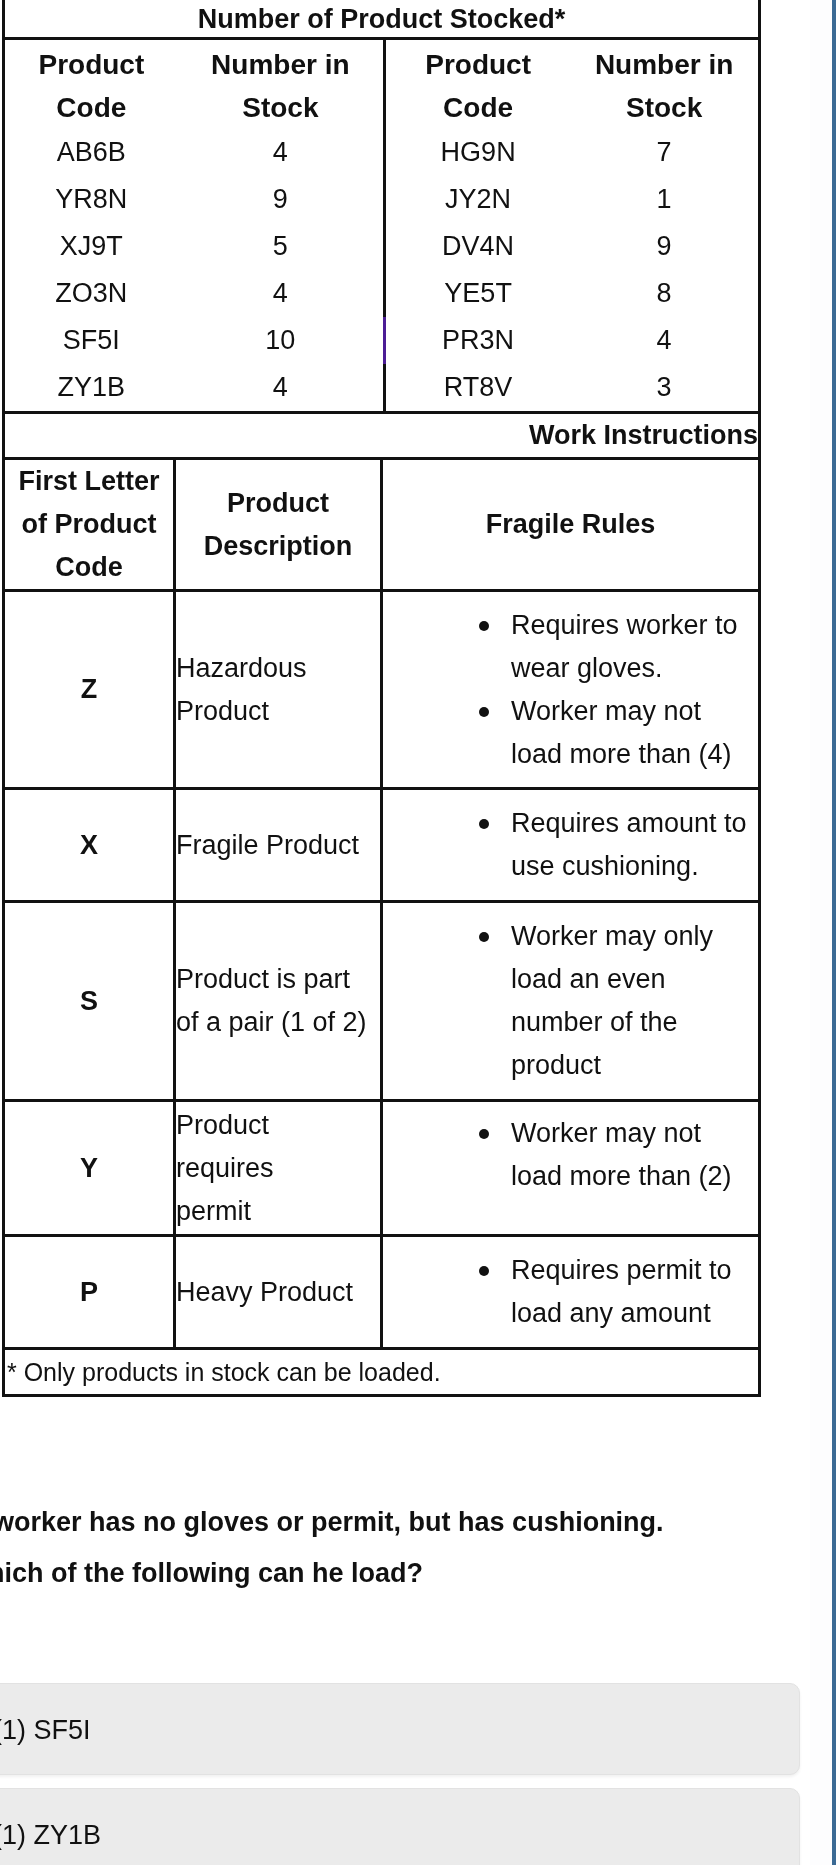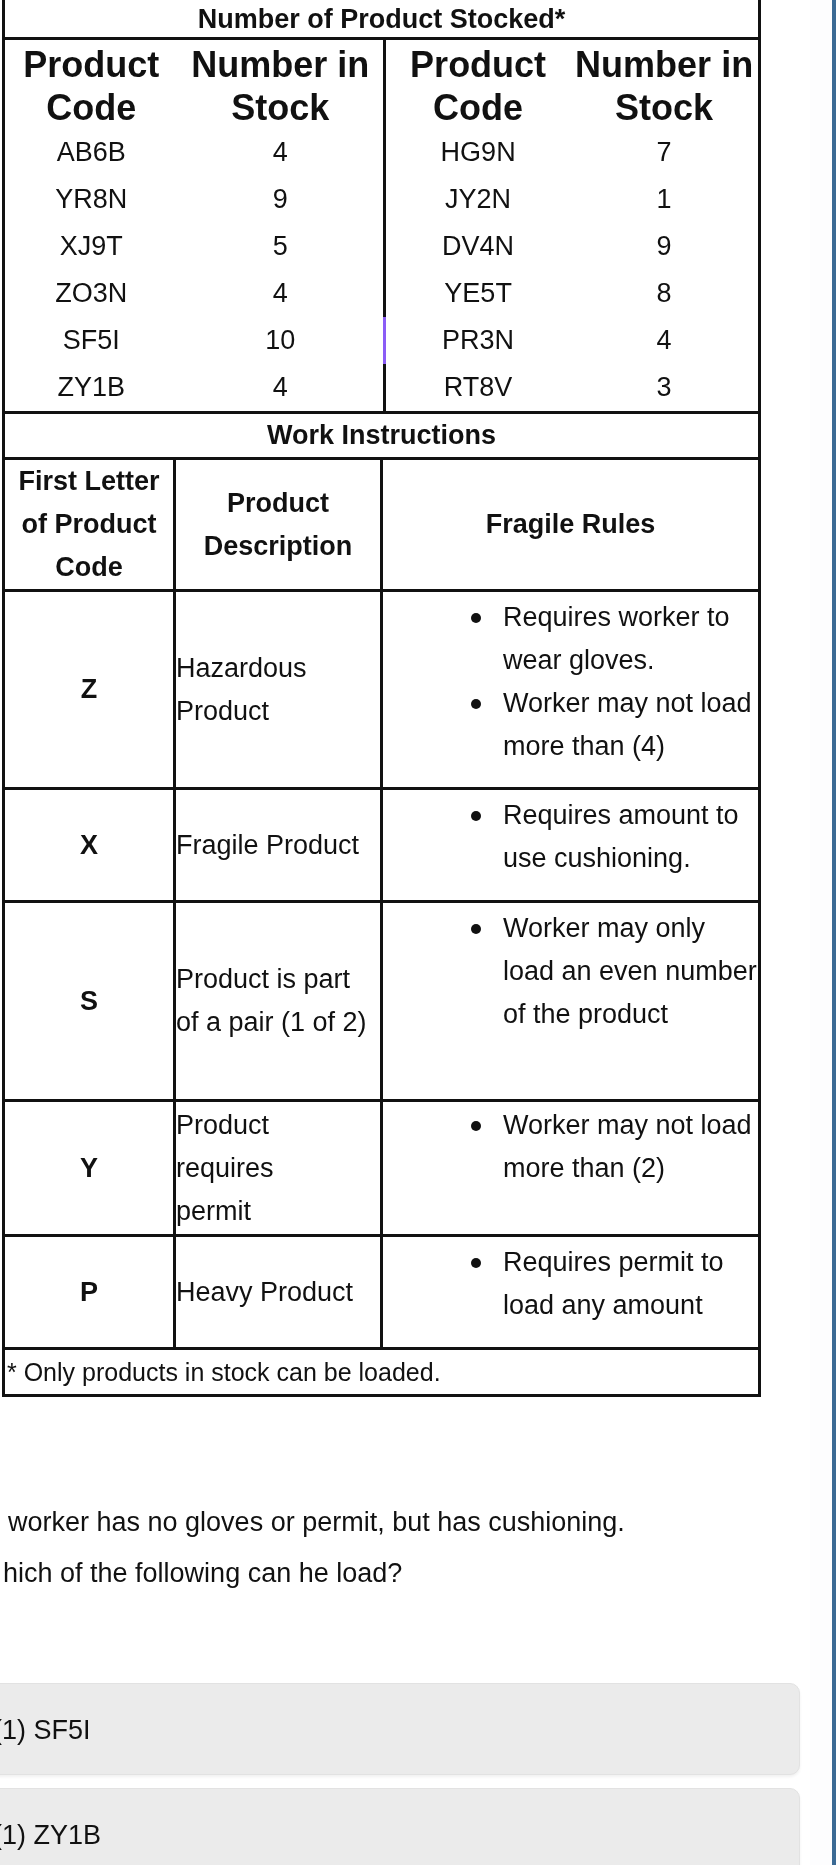--- a/index.html
+++ b/index.html
@@ -27,7 +27,7 @@
   .stock-inner { width: 100%; border-collapse: collapse; table-layout: fixed; }
   .stock-inner td, .stock-inner th { border: none; text-align: center; }
   .stock-inner th {
-    font-size: 36px; font-weight: bold; line-height: 43px;
+    font-size: 28px; font-weight: bold; line-height: 43px;
   }
   .stock-inner td { font-size: 27px; line-height: 47px; margin-top: 17px; }
   .stock-inner .hdr { padding-top: 3px; }

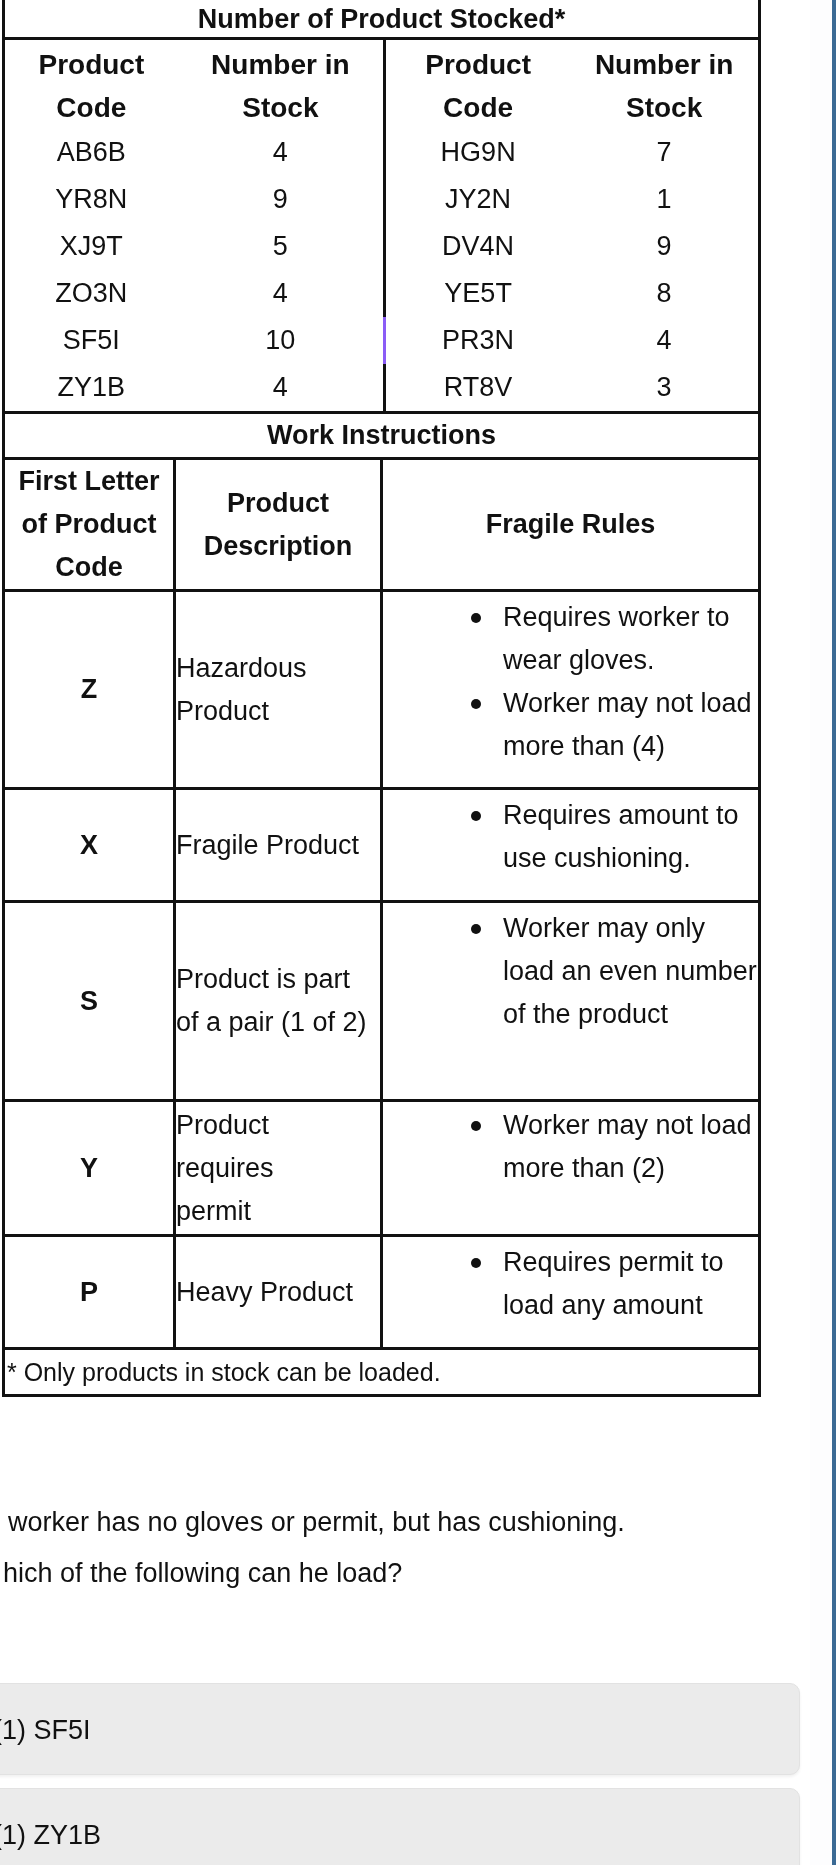--- a/index.html
+++ b/index.html
@@ -129,7 +129,7 @@
           </tr>
           <tr>
             <td>SF5I</td>
-            <td style="border-right:3px solid #8b5cf6">10</td>
+            <td style="border-right:3px solid #4c1d95">10</td>
             <td>PR3N</td>
             <td>4</td>
           </tr>

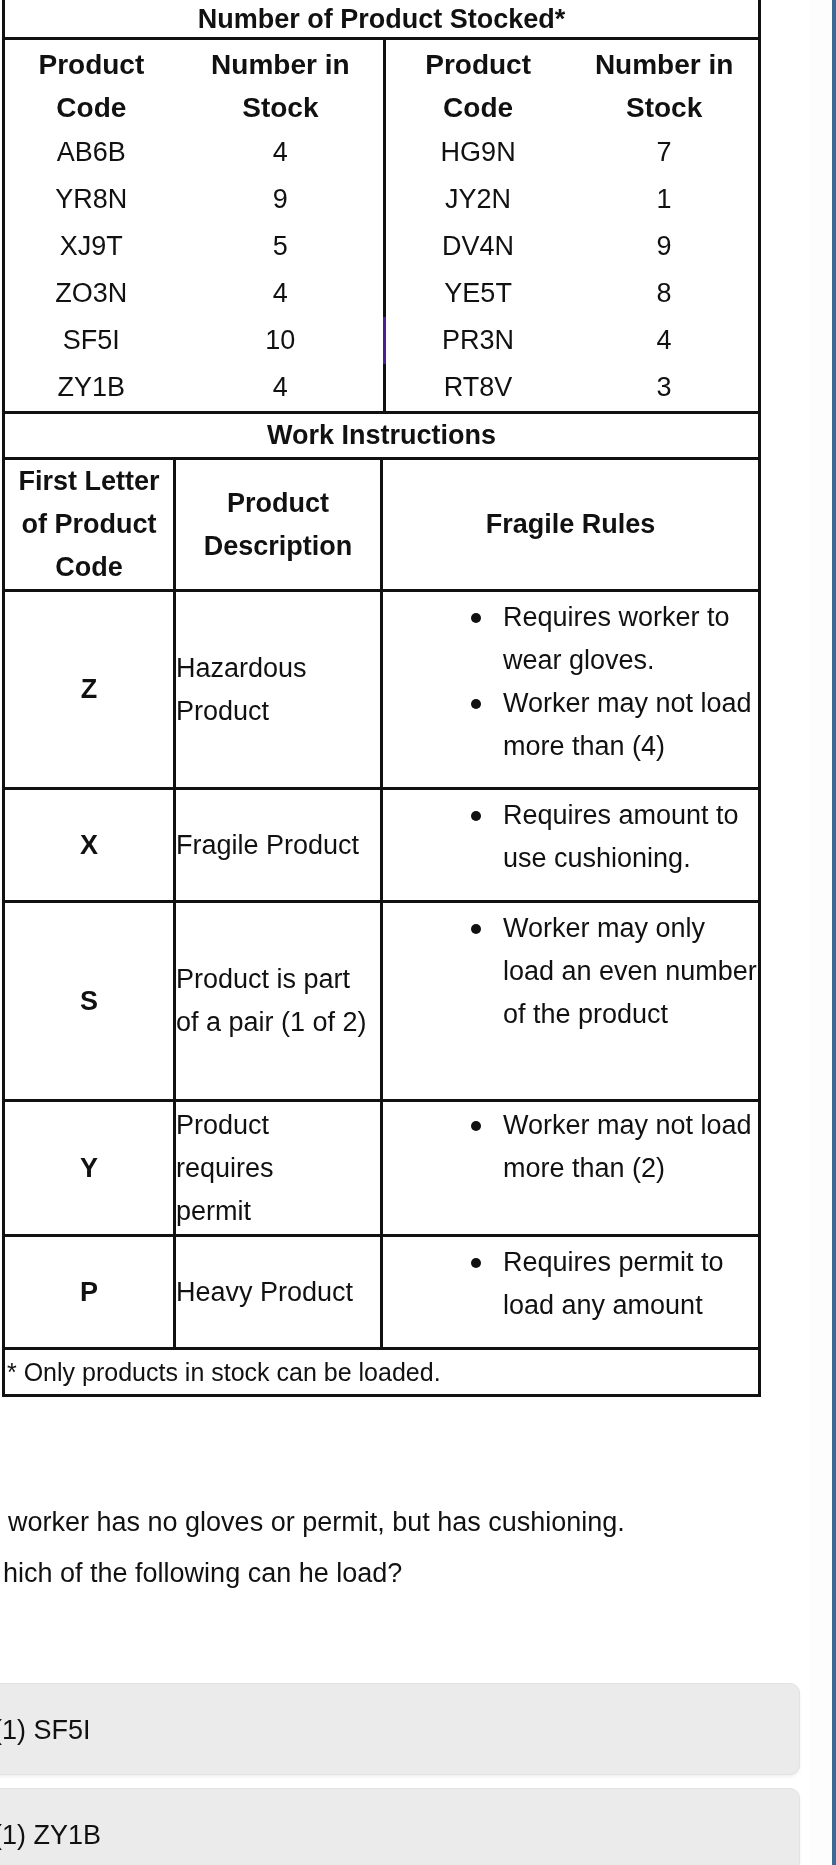--- a/index.html
+++ b/index.html
@@ -32,7 +32,7 @@
   .stock-inner td { font-size: 27px; line-height: 47px; margin-top: 17px; }
   .stock-inner .hdr { padding-top: 3px; }
   .wi-title th {
-    height: 43px; font-size: 27px; font-weight: bold; text-align: center;
+    height: 43px; font-size: 27px; font-weight: bold; text-align: right;
   }
   .wi-head th {
     height: 129px; font-size: 27px; font-weight: bold; text-align: center;

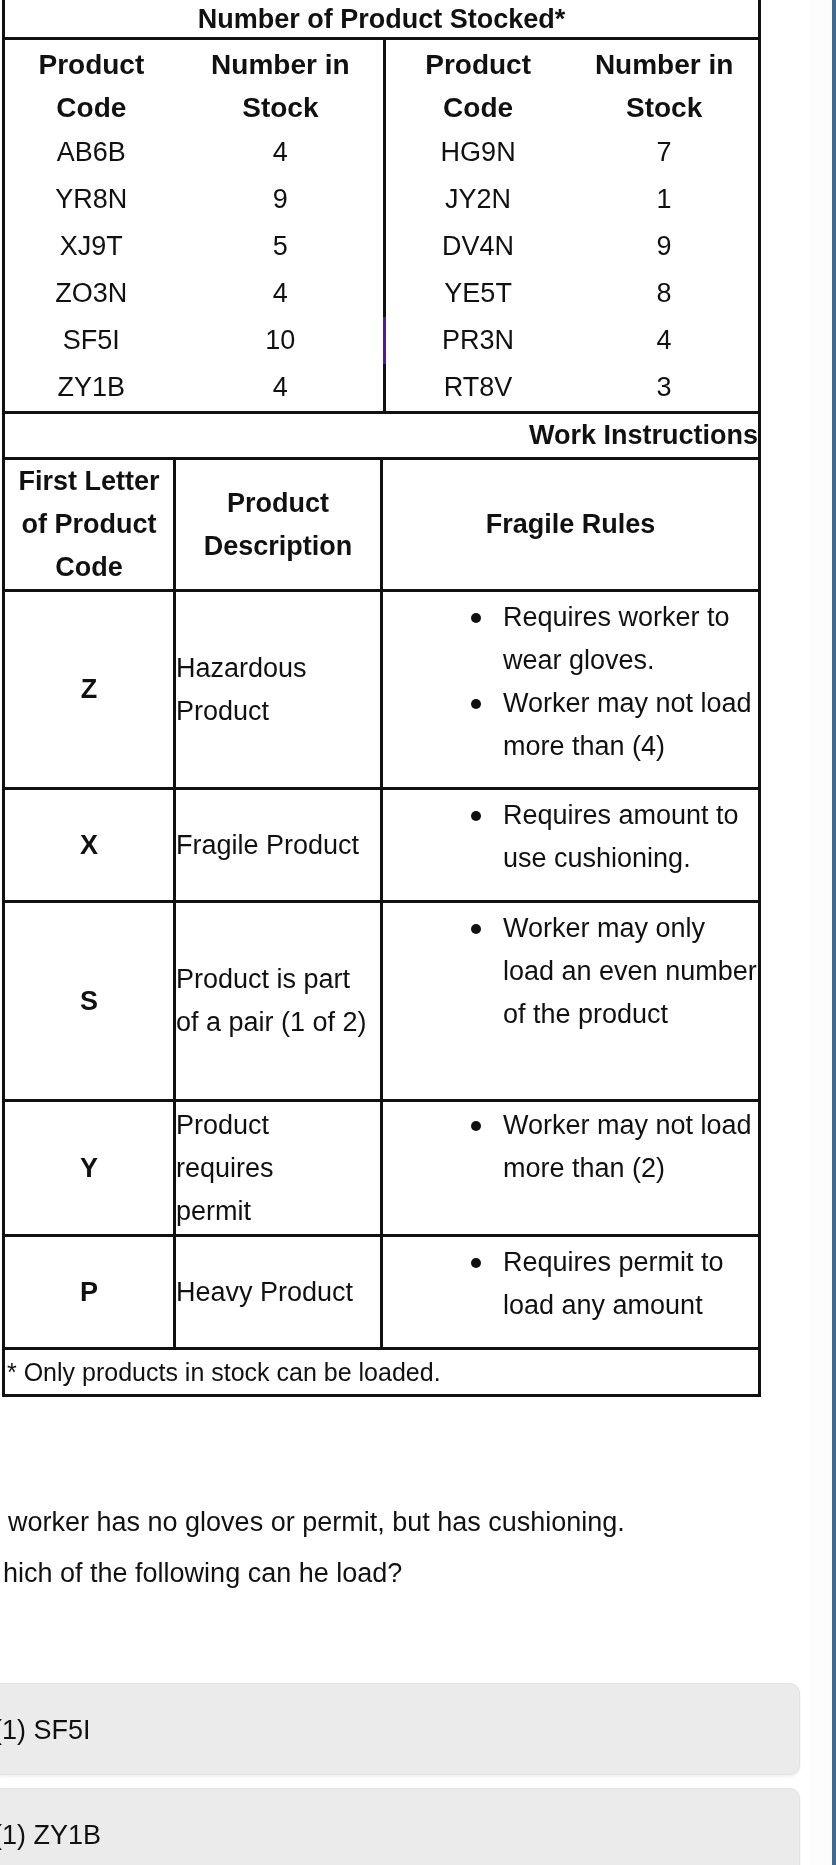--- a/index.html
+++ b/index.html
@@ -41,7 +41,7 @@
   .letter { text-align: center; font-size: 27px; font-weight: bold; vertical-align: middle; }
   .desc { font-size: 27px; line-height: 43px; vertical-align: middle; padding-left: 0; }
   .rules { vertical-align: top; padding: 0; }
-  .rules ul { margin: 0; padding: 4px 0 0 0; list-style: none; }
+  .rules ul { margin: 8px; padding: 4px 0 0 0; list-style: none; }
   .rules li {
     position: relative; padding-left: 120px; font-size: 27px; line-height: 43px;
   }

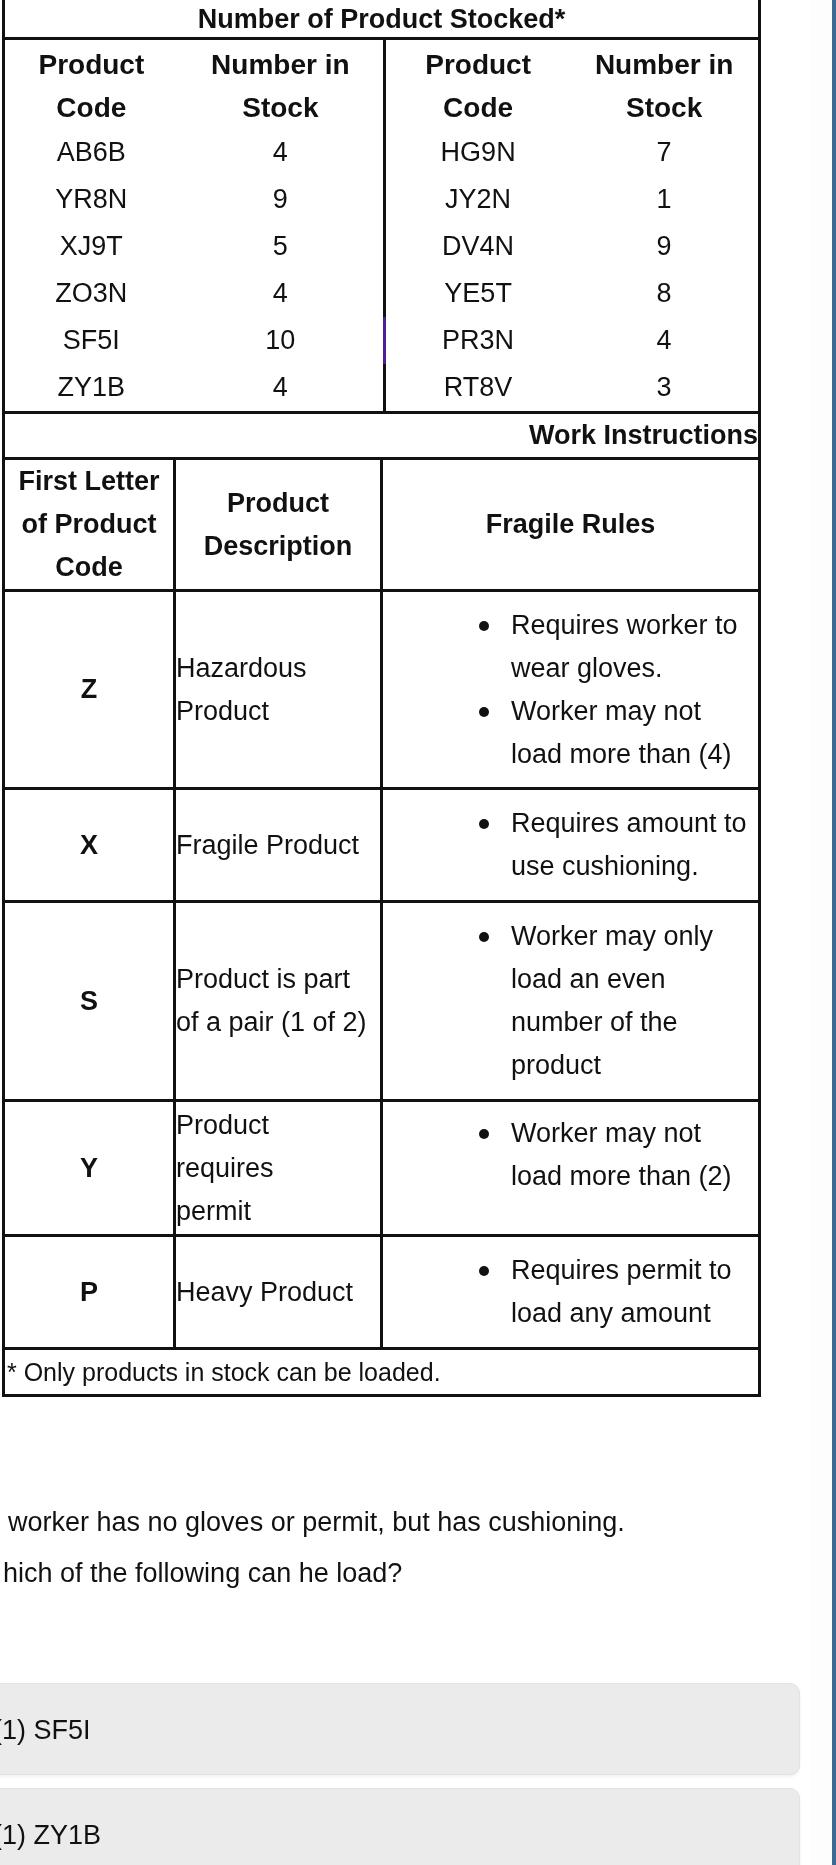--- a/index.html
+++ b/index.html
@@ -51,8 +51,8 @@
   }
   .foot td { font-size: 25px; height: 44px; padding-left: 2px; }
   .question {
-    position: absolute; left: 15px; top: 1497px; width: 800px;
-    font-size: 27px; font-weight: normal; line-height: 51px; color: #111;
+    position: absolute; left: 0; top: 1497px; width: 800px;
+    font-size: 27px; font-weight: bold; line-height: 51px; color: #111;
   }
   .question .line { display: block; white-space: nowrap; }
   .q1 { margin-left: -7px; }

